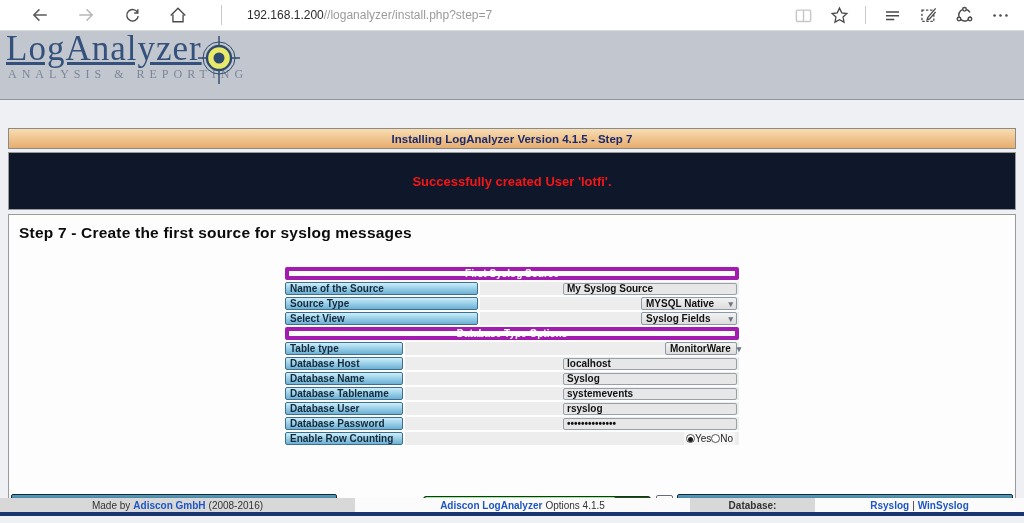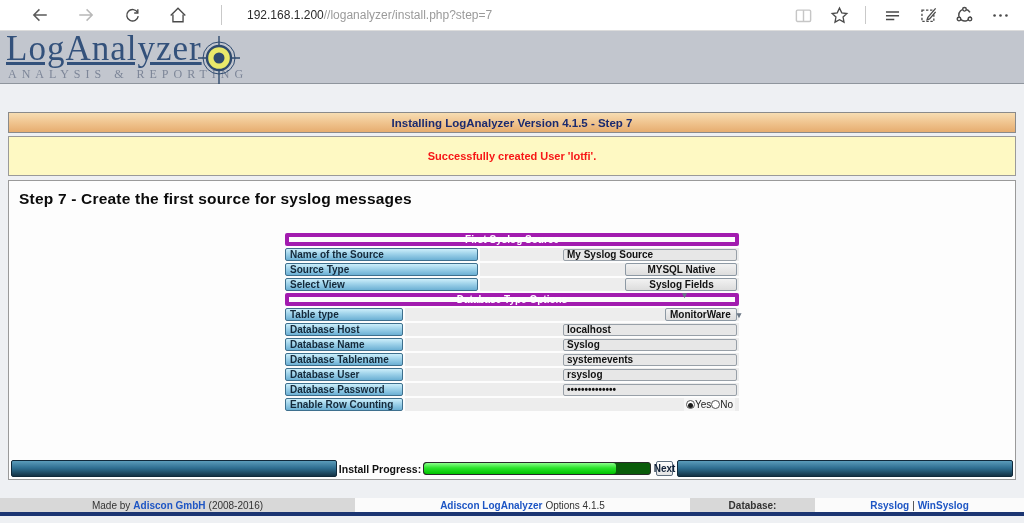--- a/index.html
+++ b/index.html
@@ -18,7 +18,7 @@
   .vsep2 { width:1px; height:18px; background:#c9c9c9; }
 
   
-  .band { height:53px; background:#c2c6ce; border-bottom:1px solid #8f959d; position:relative;text-decoration:underline; }
+  .band { height:69px; background:#c2c6ce; border-bottom:1px solid #8f959d; position:relative;text-decoration:underline; }
   .logo-title { position:absolute; left:6px; top:0px; font-family:"Liberation Serif", serif; font-size:35px; color:#33517b; text-decoration:underline; letter-spacing:1px; line-height:36px; }
   .logo-sub { position:absolute; left:8px; top:36px; font-family:"Liberation Serif", serif; font-size:12px; color:#7d8698; letter-spacing:5px; }
   .logo-target { position:absolute; left:196px; top:5px; }

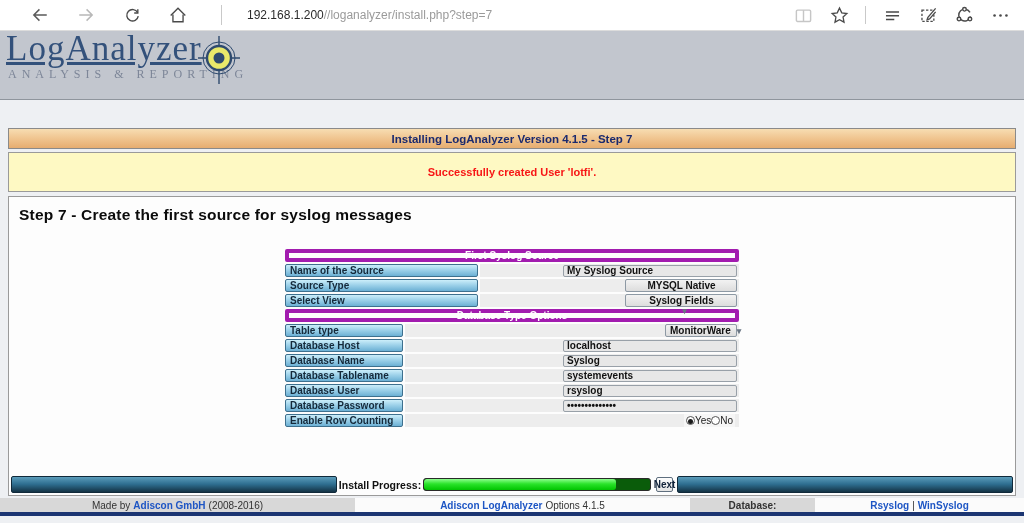--- a/index.html
+++ b/index.html
@@ -28,9 +28,9 @@
             background:linear-gradient(180deg,#f7ddb2 0%, #efc28c 55%, #e6ad70 100%);
             display:flex; align-items:center; justify-content:center;
             font-size:11.5px; font-weight:bold; color:#1b2a6e; }
-  .msgbox { margin:3px 8px 0 8px; height:40px; background:#fef9c3; border:1px solid #9a9a9a;
+  .msgbox { margin:3px 8px 0 8px; height:58px; background:#0f172a; border:1px solid #9a9a9a;
             display:flex; align-items:center; justify-content:center;
-            font-size:11px; font-weight:bold; color:#f71616; }
+            font-size:13px; font-weight:bold; color:#f71616; }
   .mainbox { margin:4px 8px 0 8px; height:300px; background:#fdfdfd; border:1px solid #9a9a9a; position:relative; }
   .step-heading { padding:9px 10px 0 10px; font-size:15.5px; font-weight:bold; color:#0b0b0b; letter-spacing:0.2px; }
 

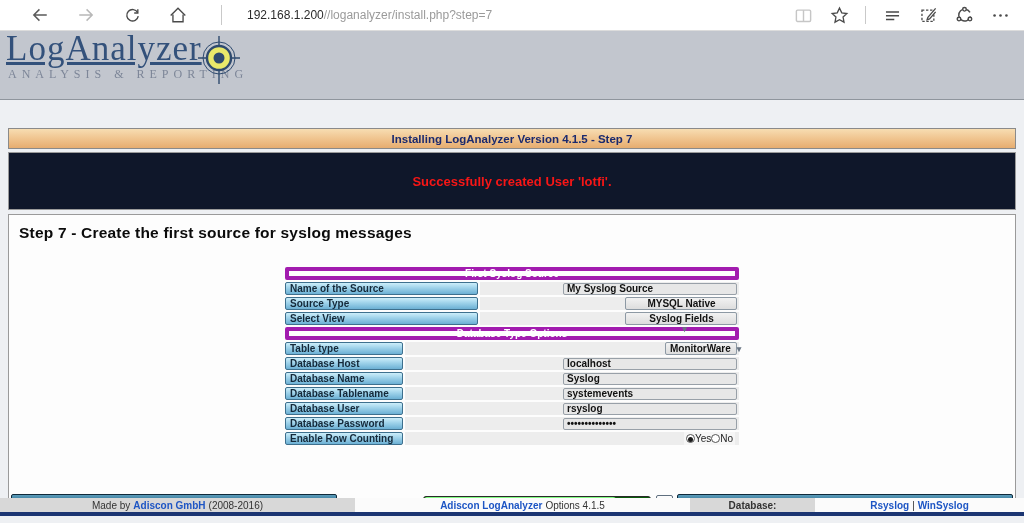--- a/index.html
+++ b/index.html
@@ -53,7 +53,7 @@
          display:flex; align-items:center; justify-content:space-between; font-size:10px; font-weight:bold; color:#111;
          padding:0 3px 0 4px; cursor:pointer; }
   .sel .chev { color:#6a7684; font-size:9px; margin-left:6px; }
-  .sel.wA { width:112px;flex-direction:column; } .sel.wB { width:72px; }
+  .sel.wA { width:96px; } .sel.wB { width:72px; }
   .radios { display:flex; align-items:center; margin-right:4px; font-size:10px; color:#222; background:#f6f6f6; padding:1px 2px; }
   .rdot { width:9px; height:9px; border:1px solid #555; border-radius:50%; background:#fff; display:inline-block; cursor:pointer; }
   .rdot.checked { position:relative; }

